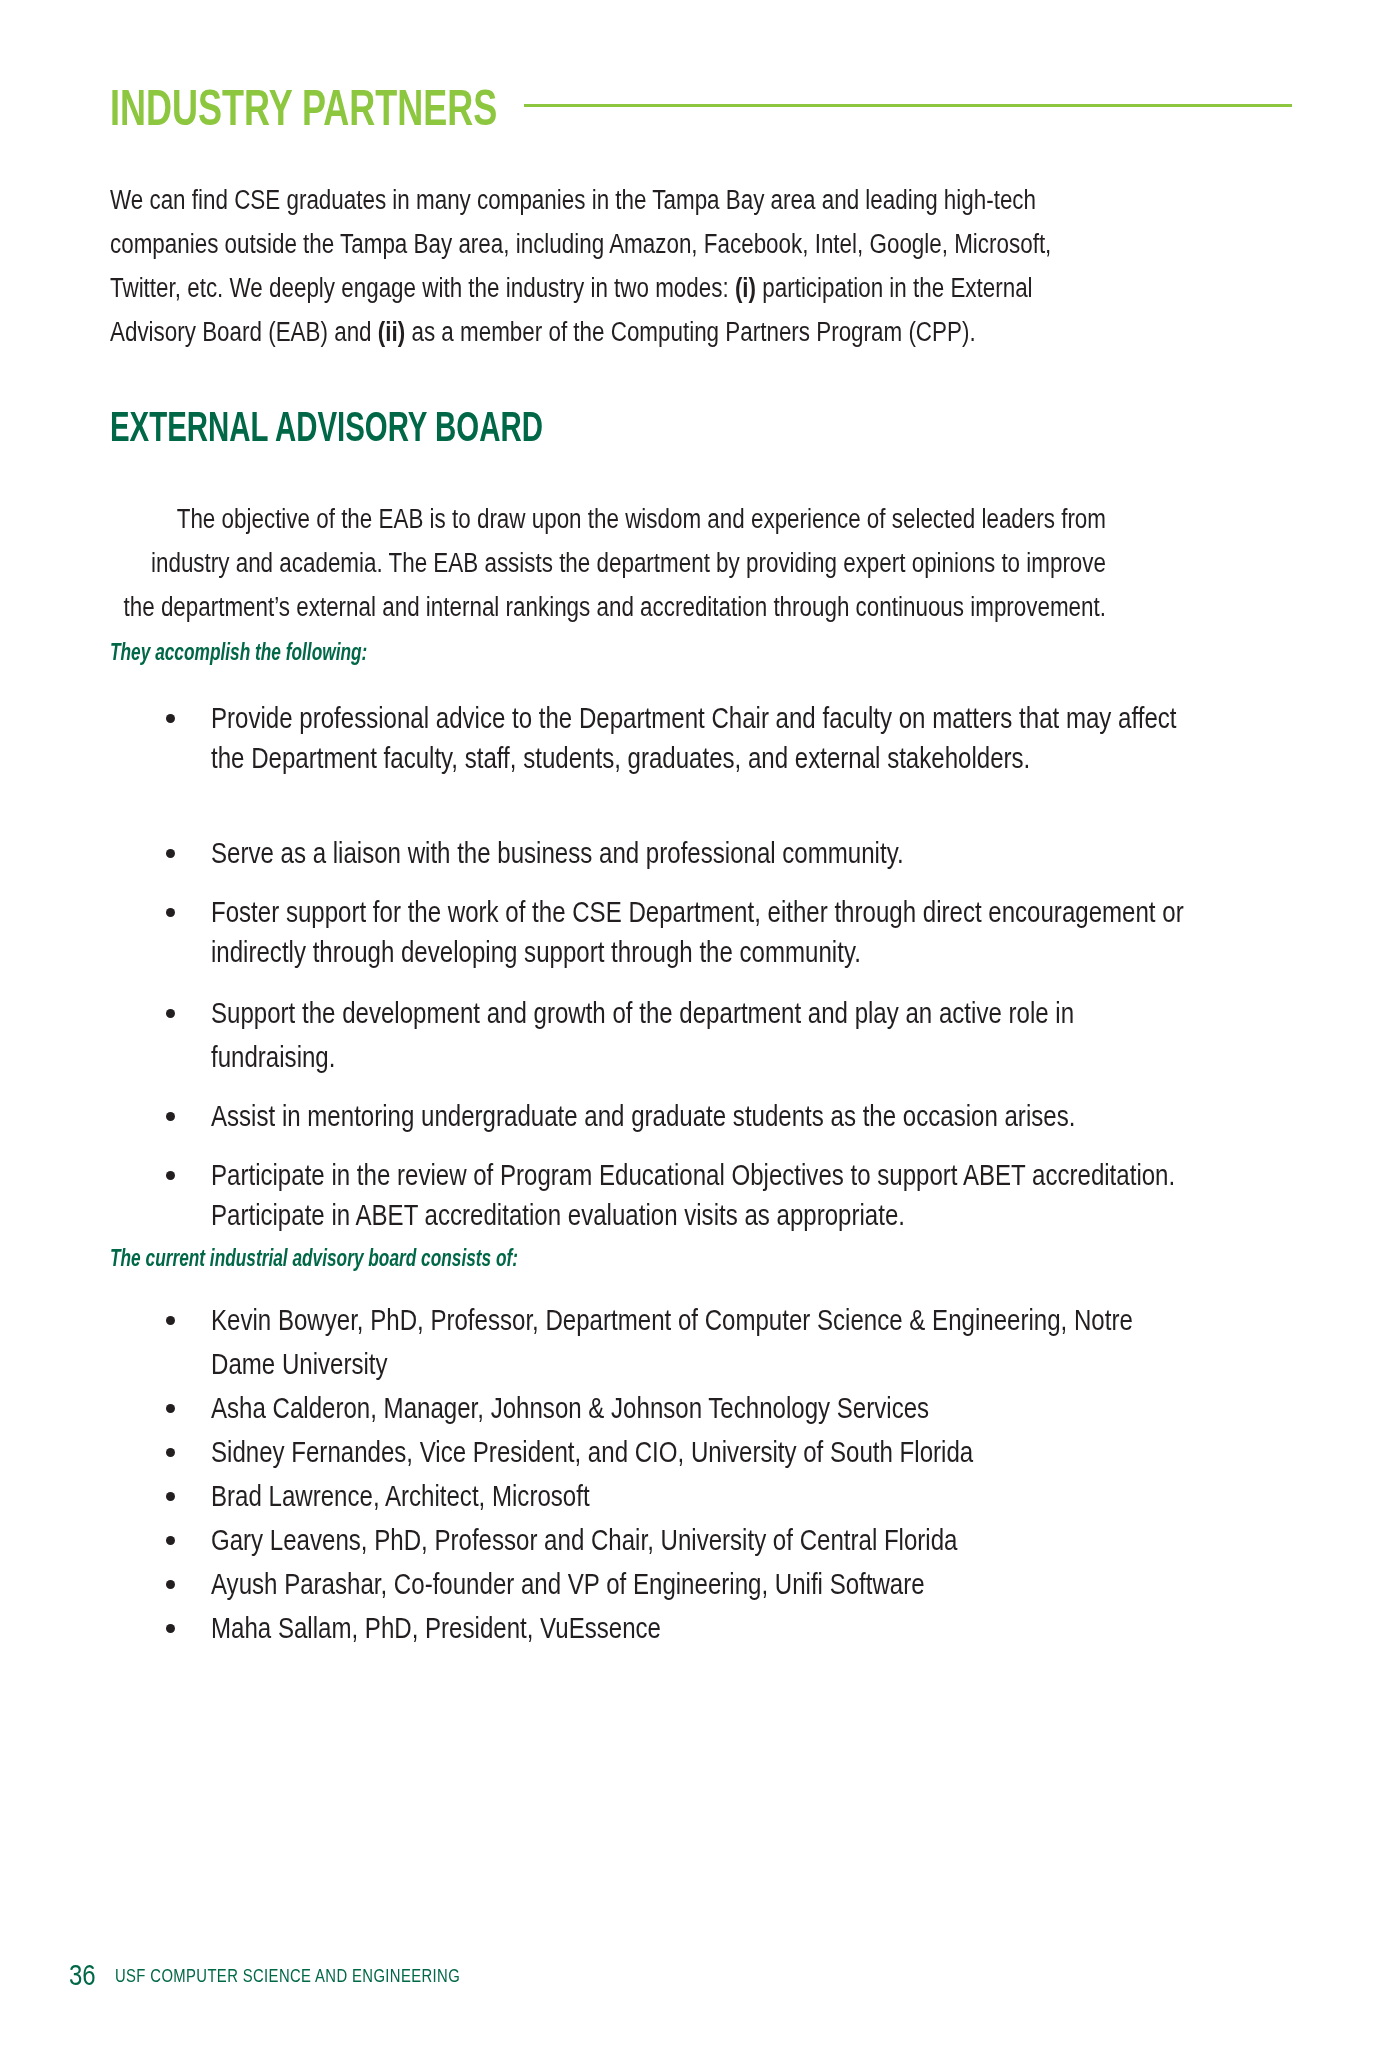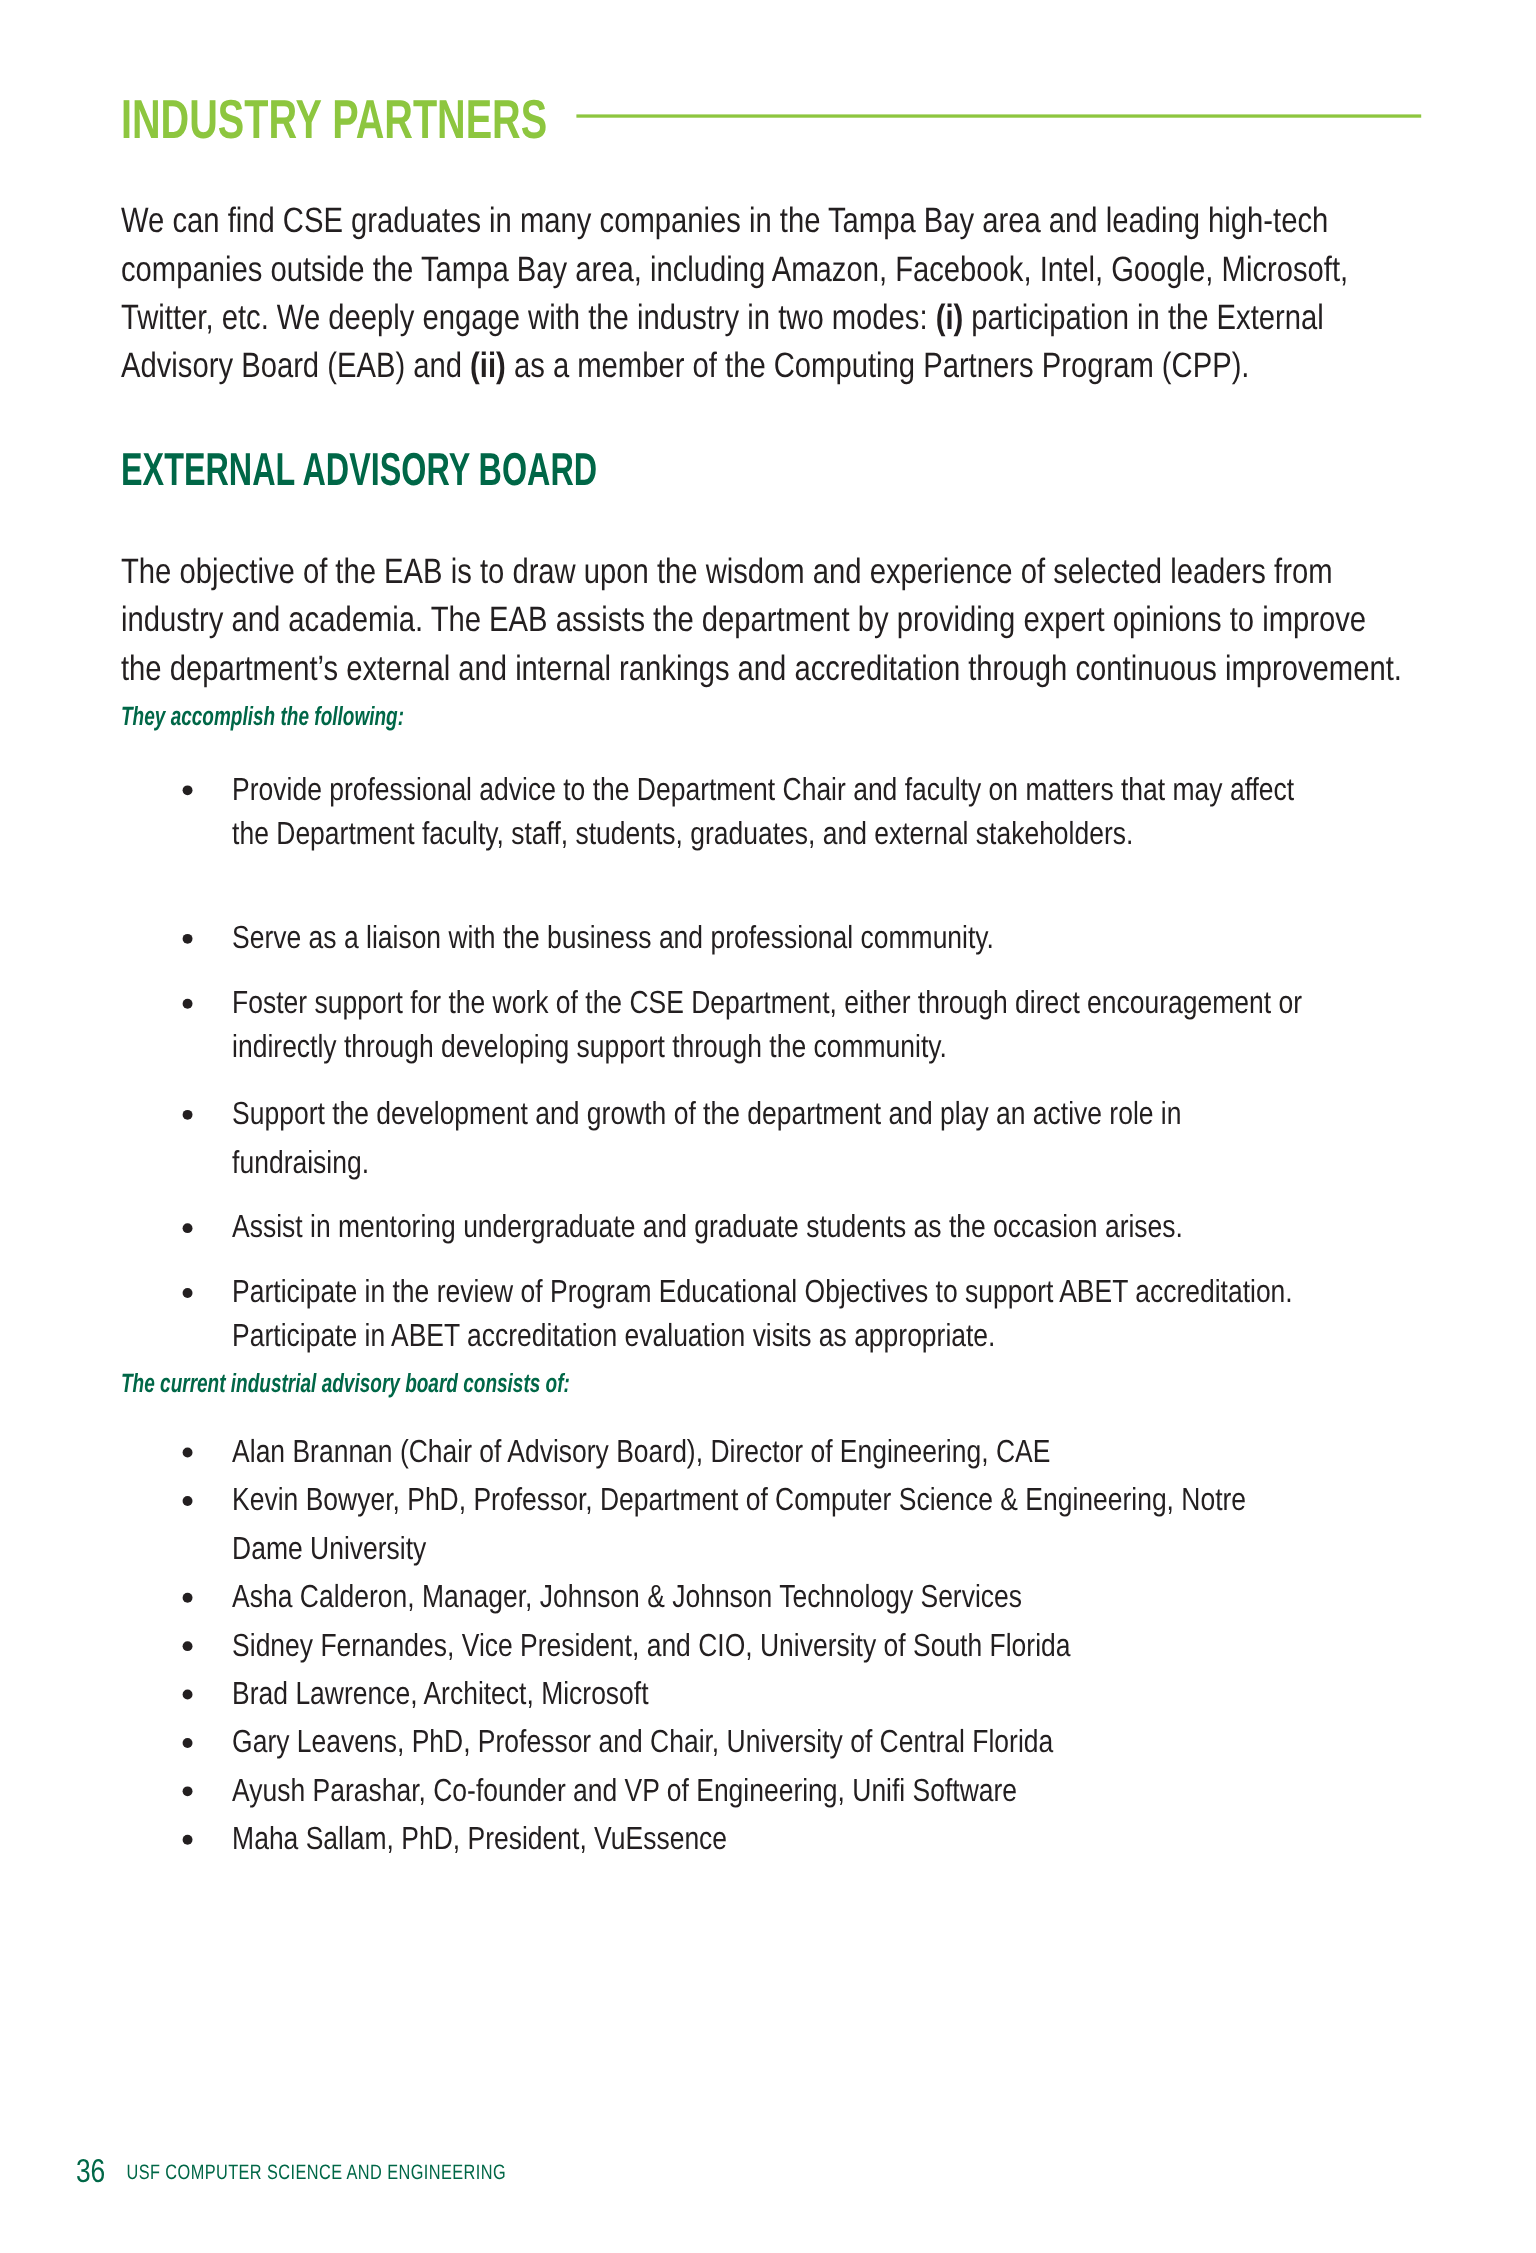--- a/index.html
+++ b/index.html
@@ -14,7 +14,7 @@
     }
     .h1-rule { position: absolute; left: 414px; right: 0; top: 24px; height: 3px; background: #8dc63f; }
     .para {
-      position: absolute; left: 110px; width: 1200px; font-size: 32px; line-height: 44px;
+      position: absolute; left: 110px; width: 1200px; font-size: 27px; line-height: 44px;
       white-space: nowrap;
     }
     .para .ln { display: block; transform: scaleX(0.83); transform-origin: left center; }

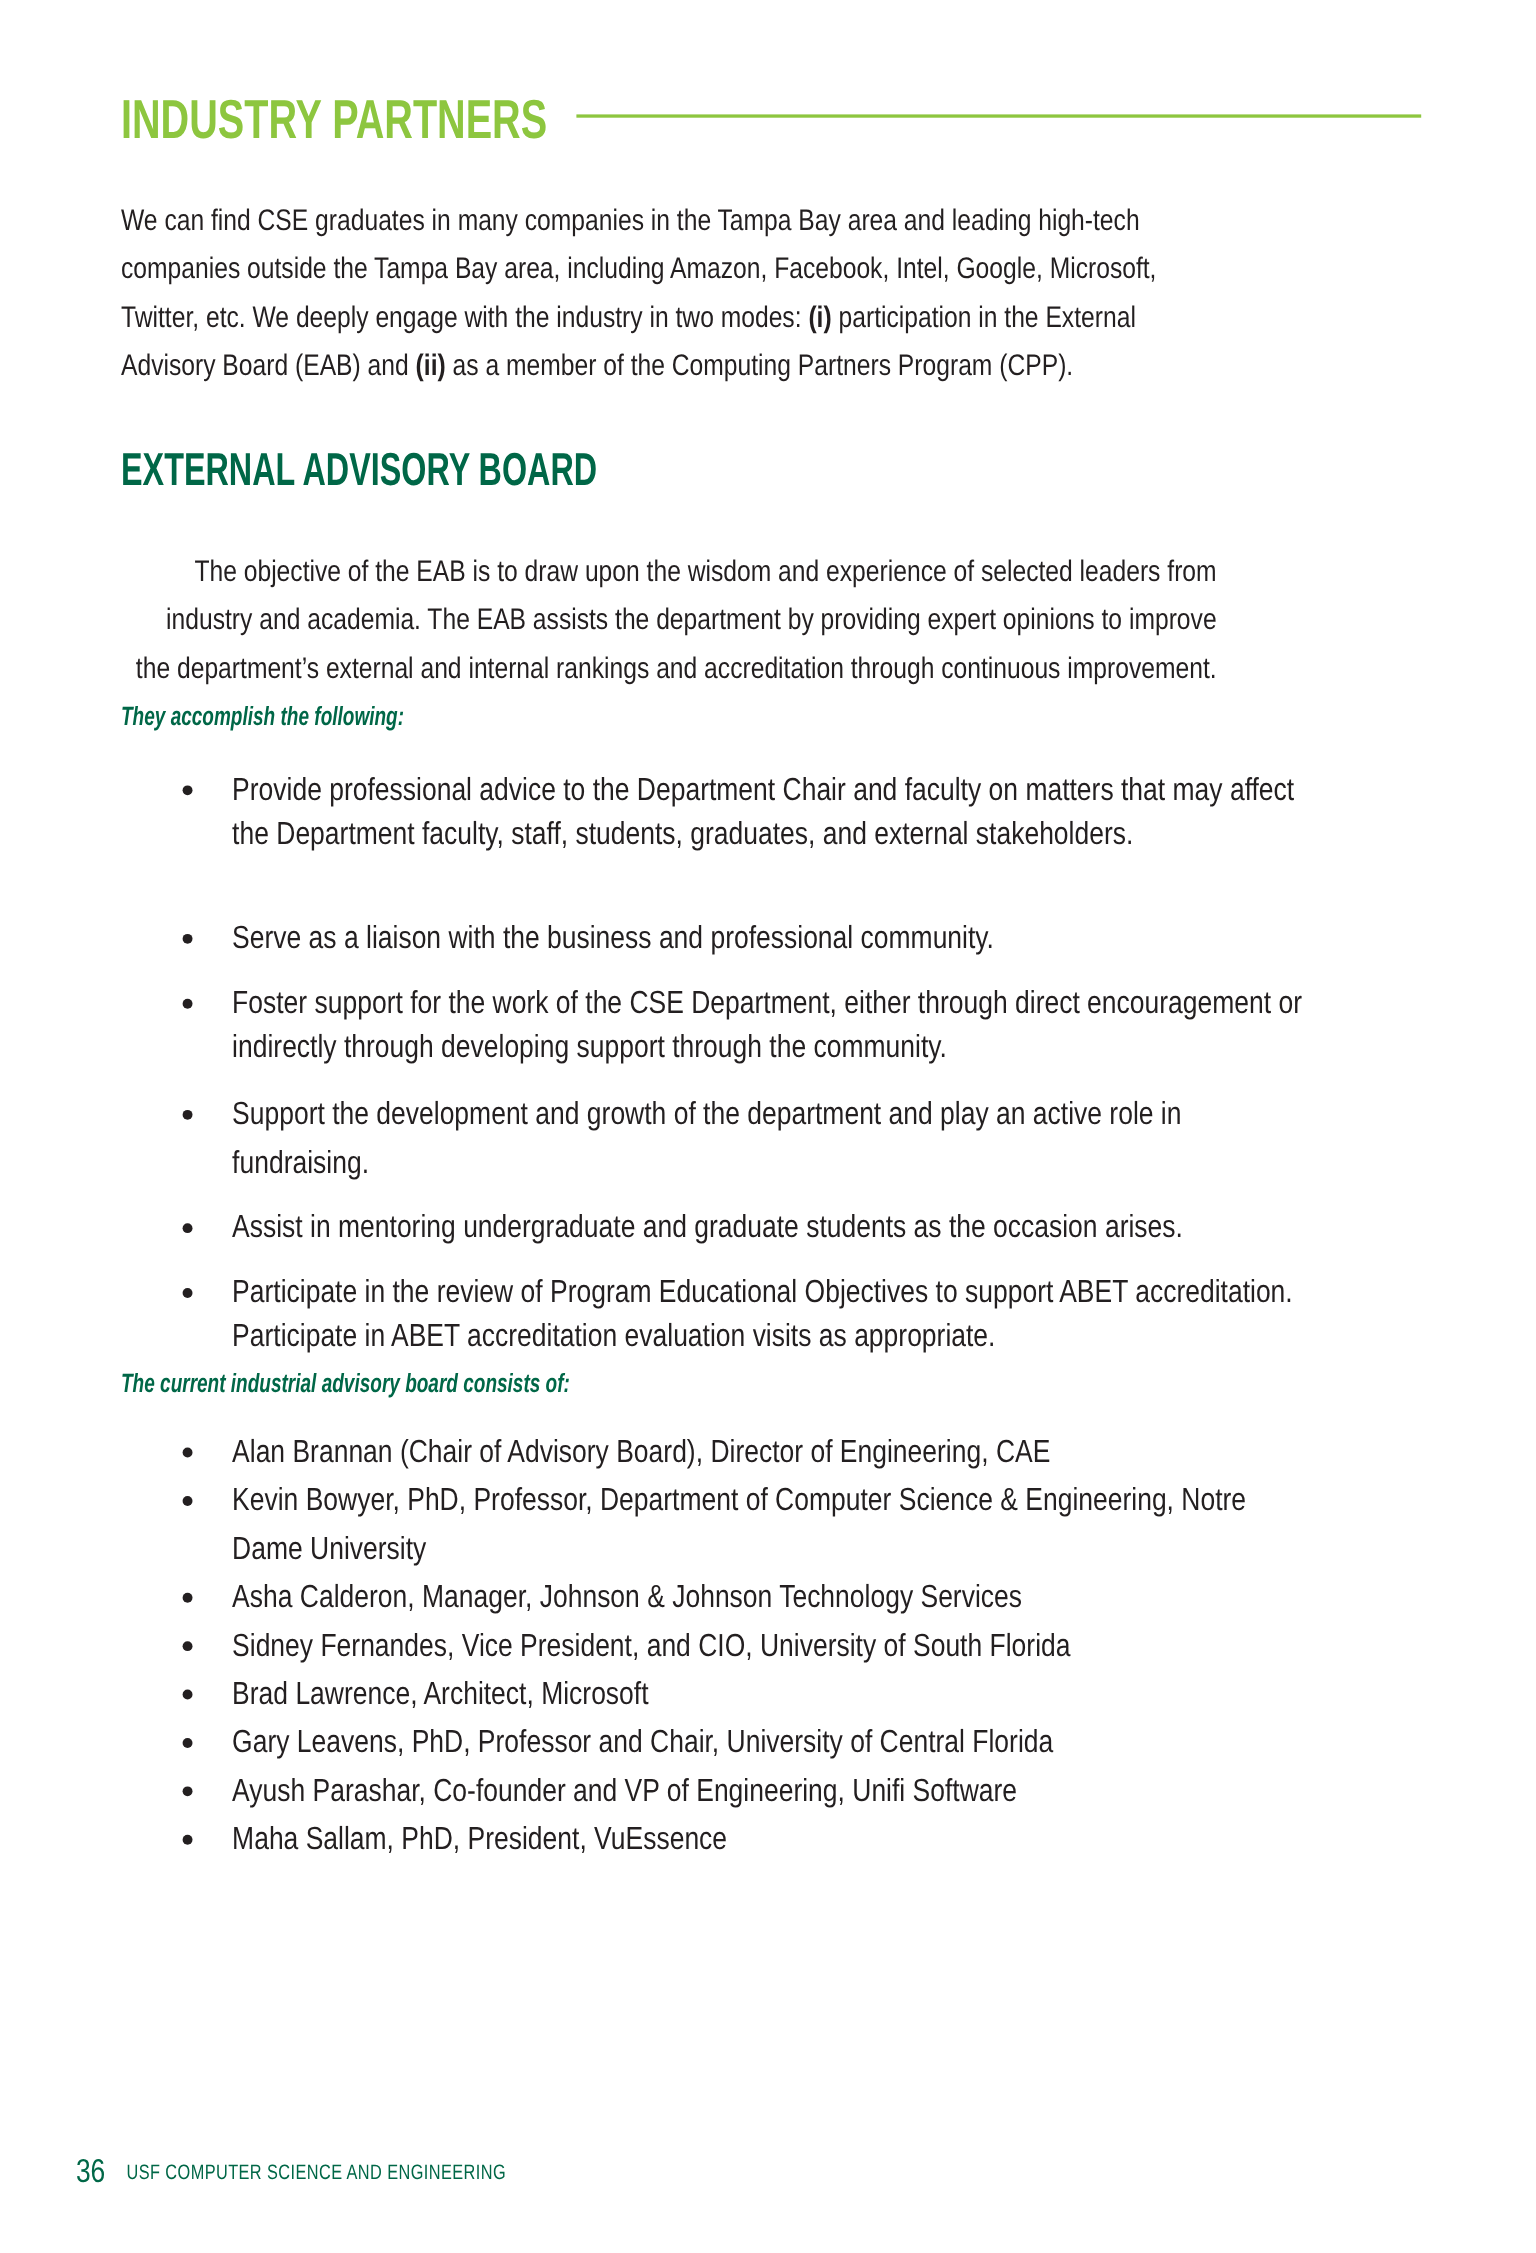--- a/index.html
+++ b/index.html
@@ -98,10 +98,6 @@
 <div class="blist" style="top:1298px;line-height:44px;">
   <div class="bitem">
       <span class="dot" style="top:18px;"></span>
-      <span class="ln">Alan Brannan (Chair of Advisory Board), Director of Engineering, CAE</span>
-    </div>
-  <div class="bitem">
-      <span class="dot" style="top:18px;"></span>
       <span class="ln">Kevin Bowyer, PhD, Professor, Department of Computer Science &amp; Engineering, Notre</span>
       <span class="ln">Dame University</span>
     </div>

